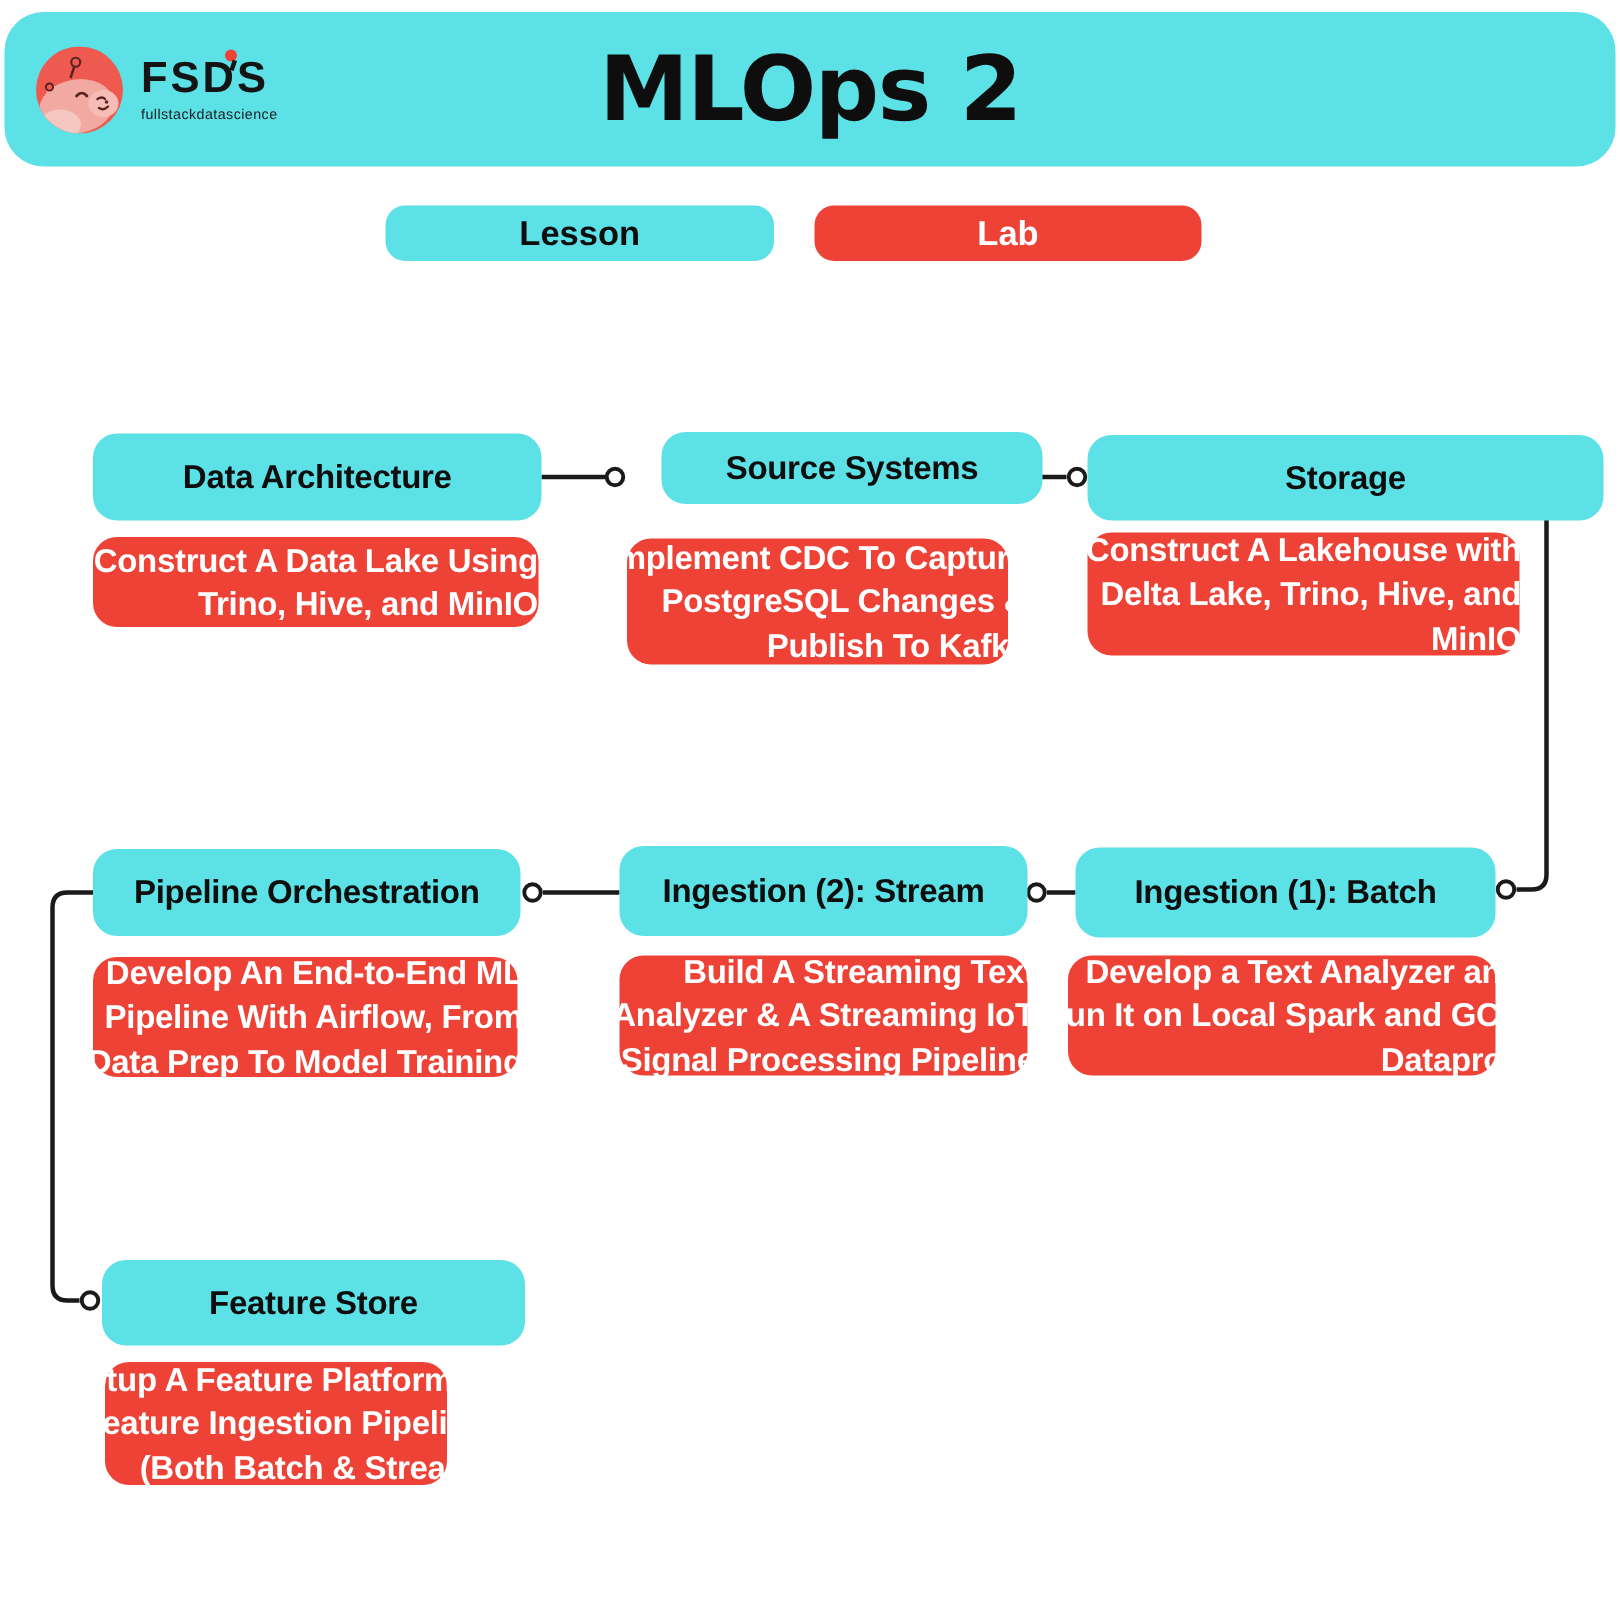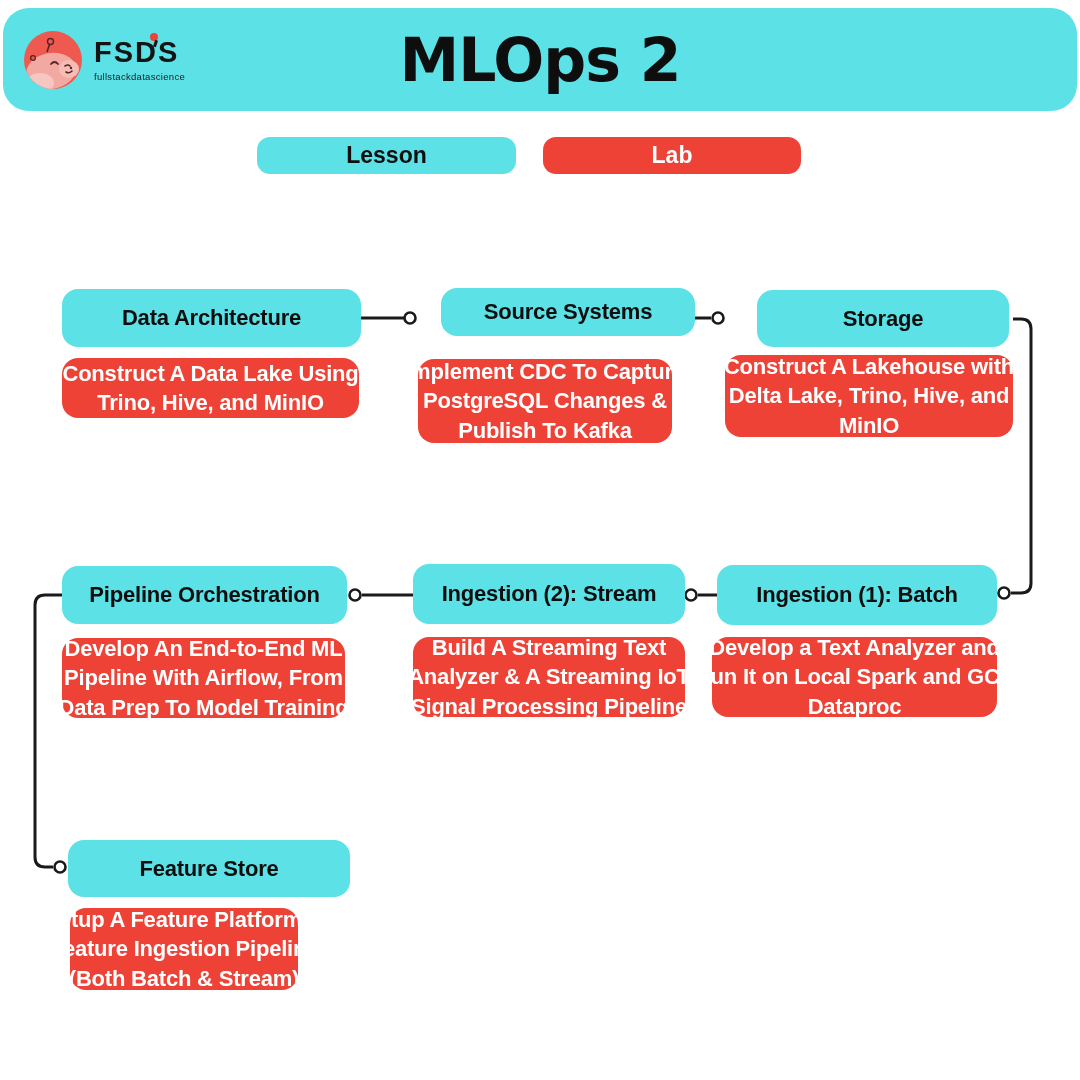--- a/index.html
+++ b/index.html
@@ -60,7 +60,7 @@
   .wires circle{fill:#fff;stroke:var(--line);stroke-width:2.6;}
 
   
-  .head,.lab{position:absolute;z-index:1;border-radius:16px;display:flex;align-items:center;justify-content:center;text-align:center;}
+  .head,.lab{position:absolute;z-index:1;border-radius:16px;display:flex;align-items:center;justify-content:center;text-align:right;}
   .head{
     background:var(--cyan);color:var(--ink);
     font-size:22px;font-weight:700;letter-spacing:-.2px;white-space:nowrap;

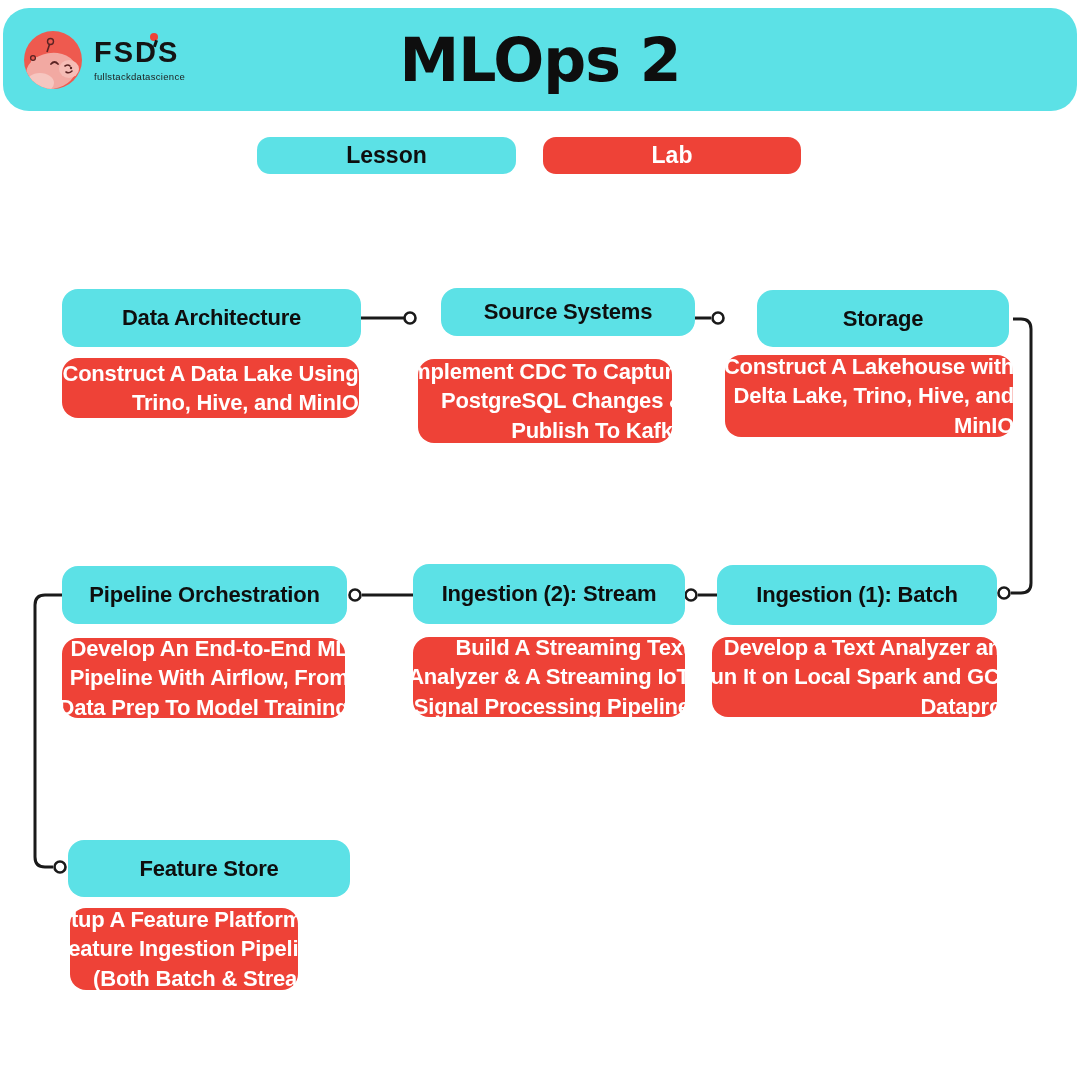--- a/index.html
+++ b/index.html
@@ -75,7 +75,7 @@
   .n0-lab {left:62px; top:358px; width:297px;height:60px;}
   .n1-head{left:441px;top:288px; width:254px;height:48px;}
   .n1-lab {left:418px;top:359px; width:254px;height:84px;}
-  .n2-head{left:757px;top:290px; width:252px;height:57px;}
+  .n2-head{left:725px;top:290px; width:344px;height:57px;}
   .n2-lab {left:725px;top:355px; width:288px;height:82px;}
   .n3-head{left:62px; top:566px; width:285px;height:58px;}
   .n3-lab {left:62px; top:638px; width:283px;height:80px;}

